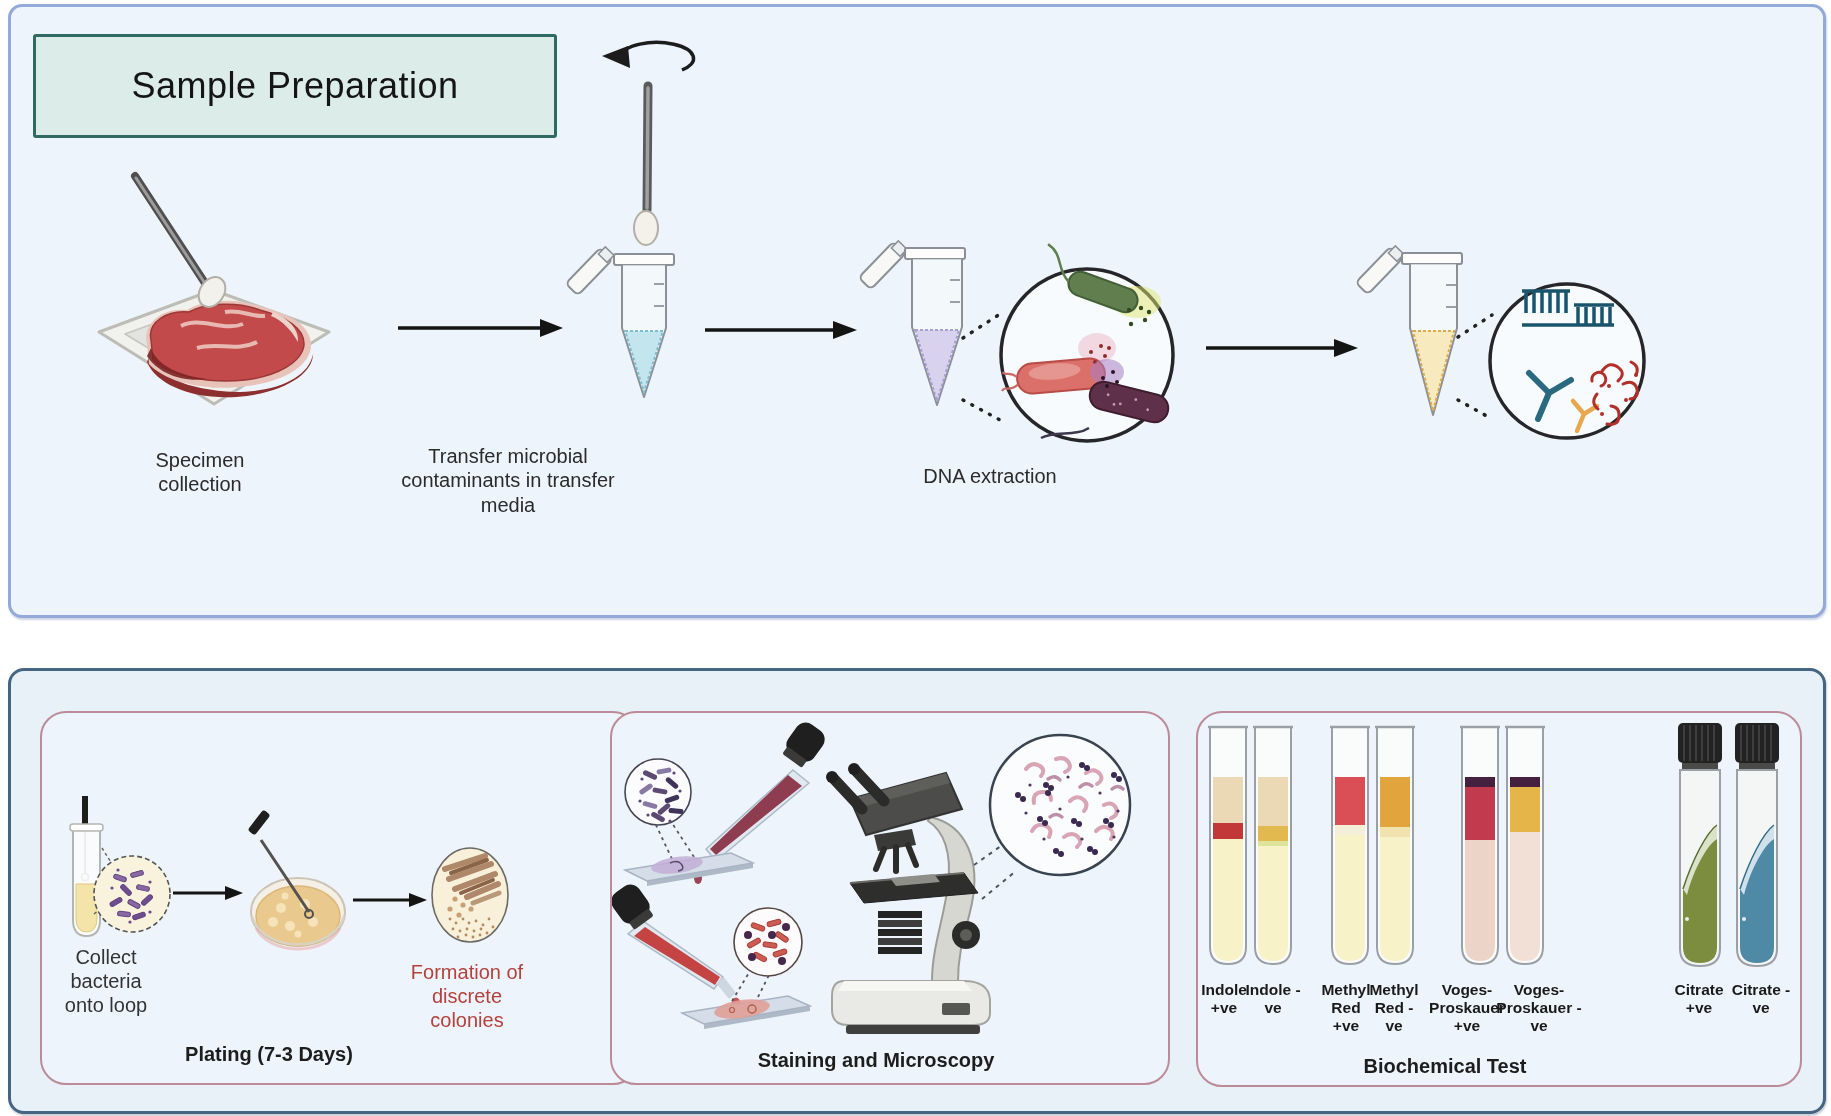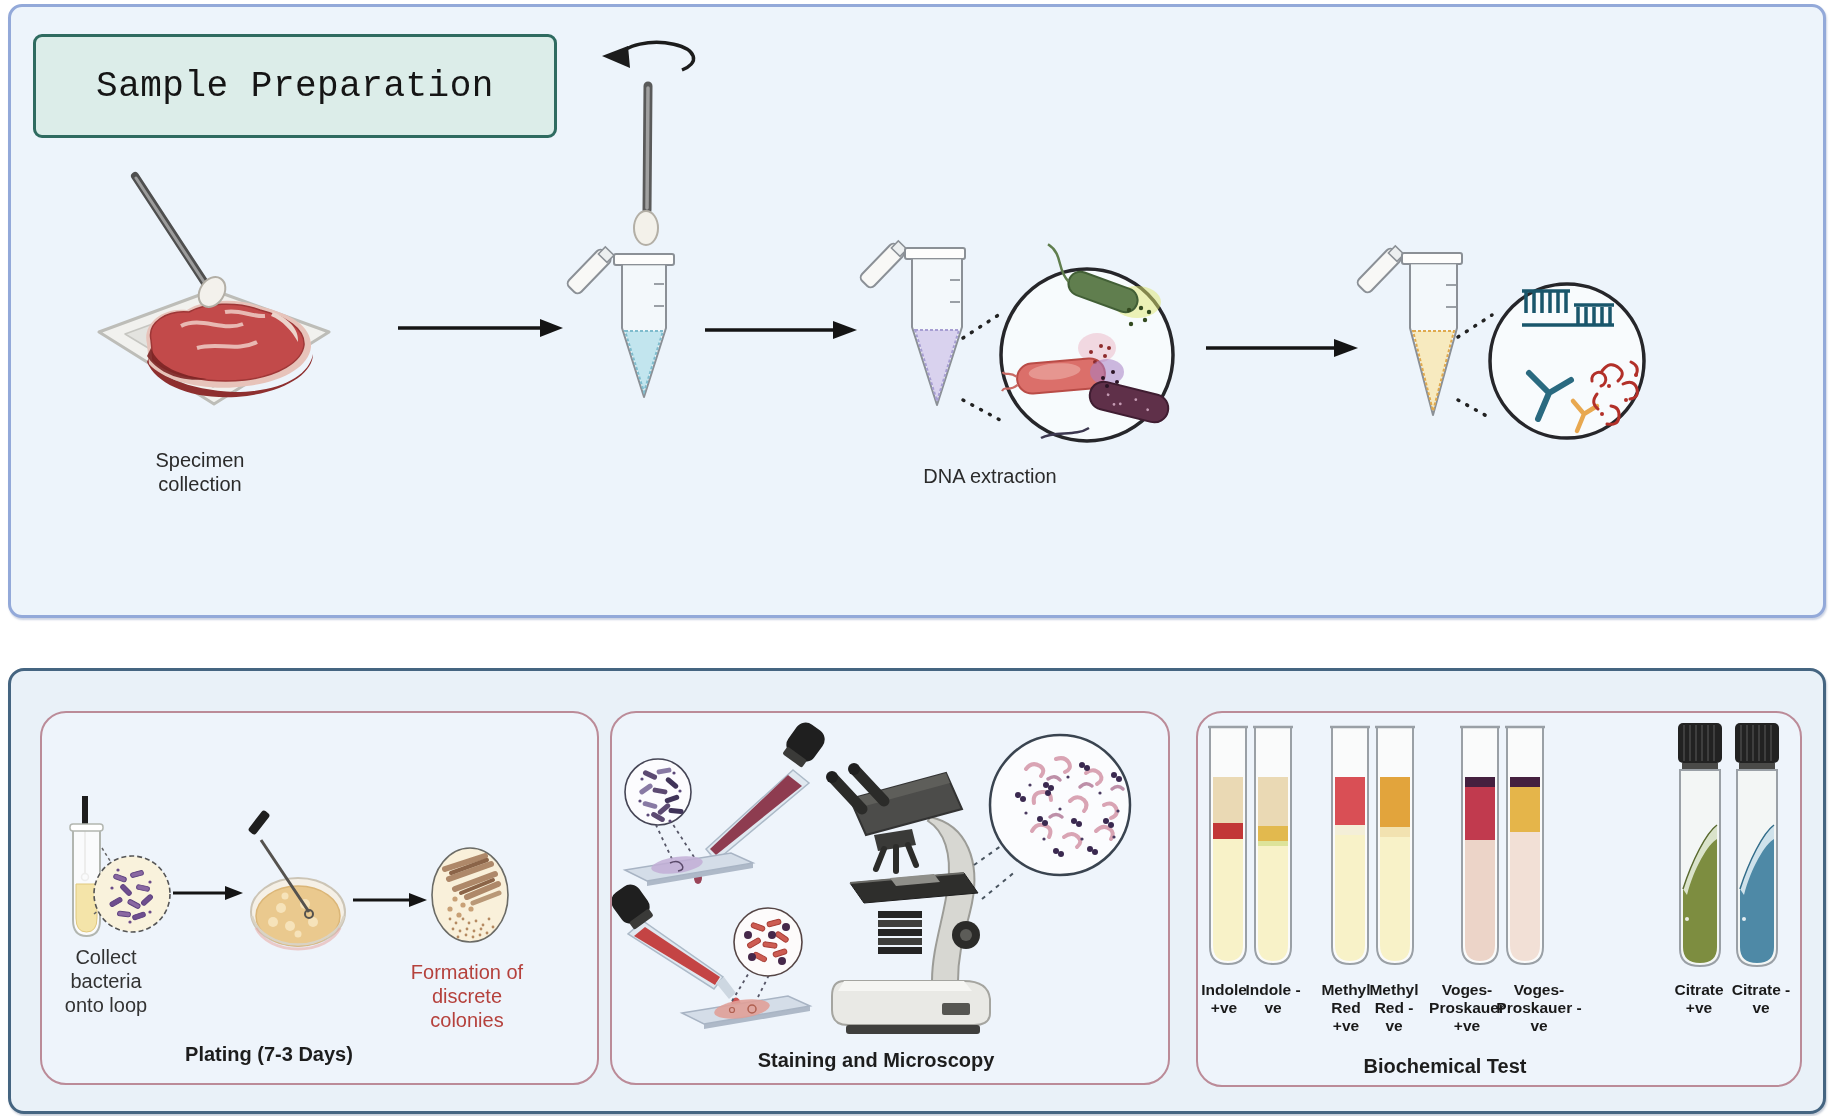--- a/index.html
+++ b/index.html
@@ -13,9 +13,9 @@
              background:#e9f1f8;border:3px solid #456581;border-radius:16px;
              box-shadow:1px 2px 2px rgba(90,110,140,.35);}
   .title-box{position:absolute;left:22px;top:27px;width:518px;height:98px;
-             background:#dcede9;border:3px solid #2f6b60;border-radius:9px;
+             background:#dcede9;border:3px solid #2f6b60;border-radius:3px;
              display:flex;align-items:center;justify-content:center;
-             font-size:36px;color:#151515;letter-spacing:.5px;font-family:Liberation Mono, monospace;}
+             font-size:36px;color:#151515;letter-spacing:.5px;}
   .step-label{position:absolute;text-align:center;color:#2b2b2b;font-size:20px;line-height:1.22;}
   .section-title{position:absolute;left:564px;top:616px;width:600px;text-align:center;
              font-size:30px;font-weight:bold;color:#40719c;}

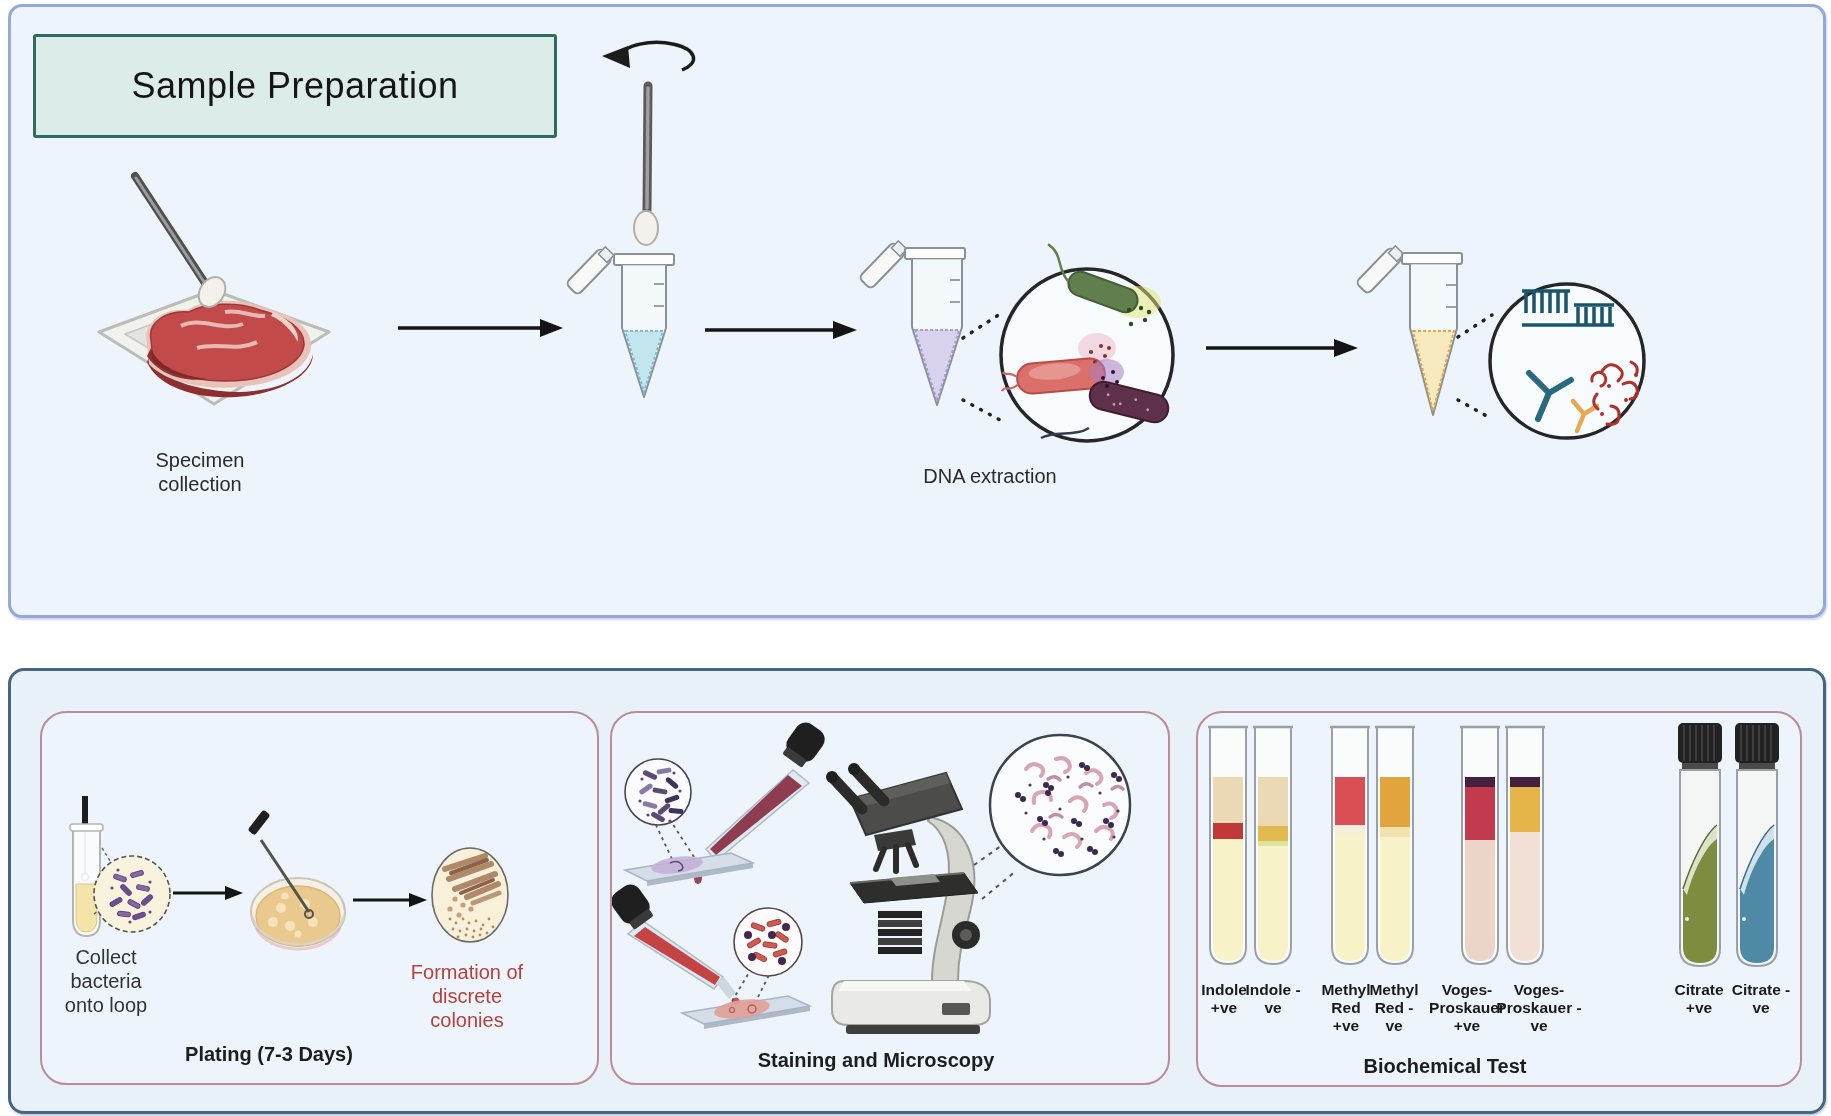--- a/index.html
+++ b/index.html
@@ -208,6 +208,7 @@
   </svg>
 
   <div class="step-label" style="left:140px;top:448px;width:120px">Specimen collection</div>
+  <div class="step-label" style="left:388px;top:444px;width:240px">Transfer microbial contaminants in transfer media</div>
   <div class="step-label" style="left:880px;top:464px;width:220px">DNA extraction</div>
 
 

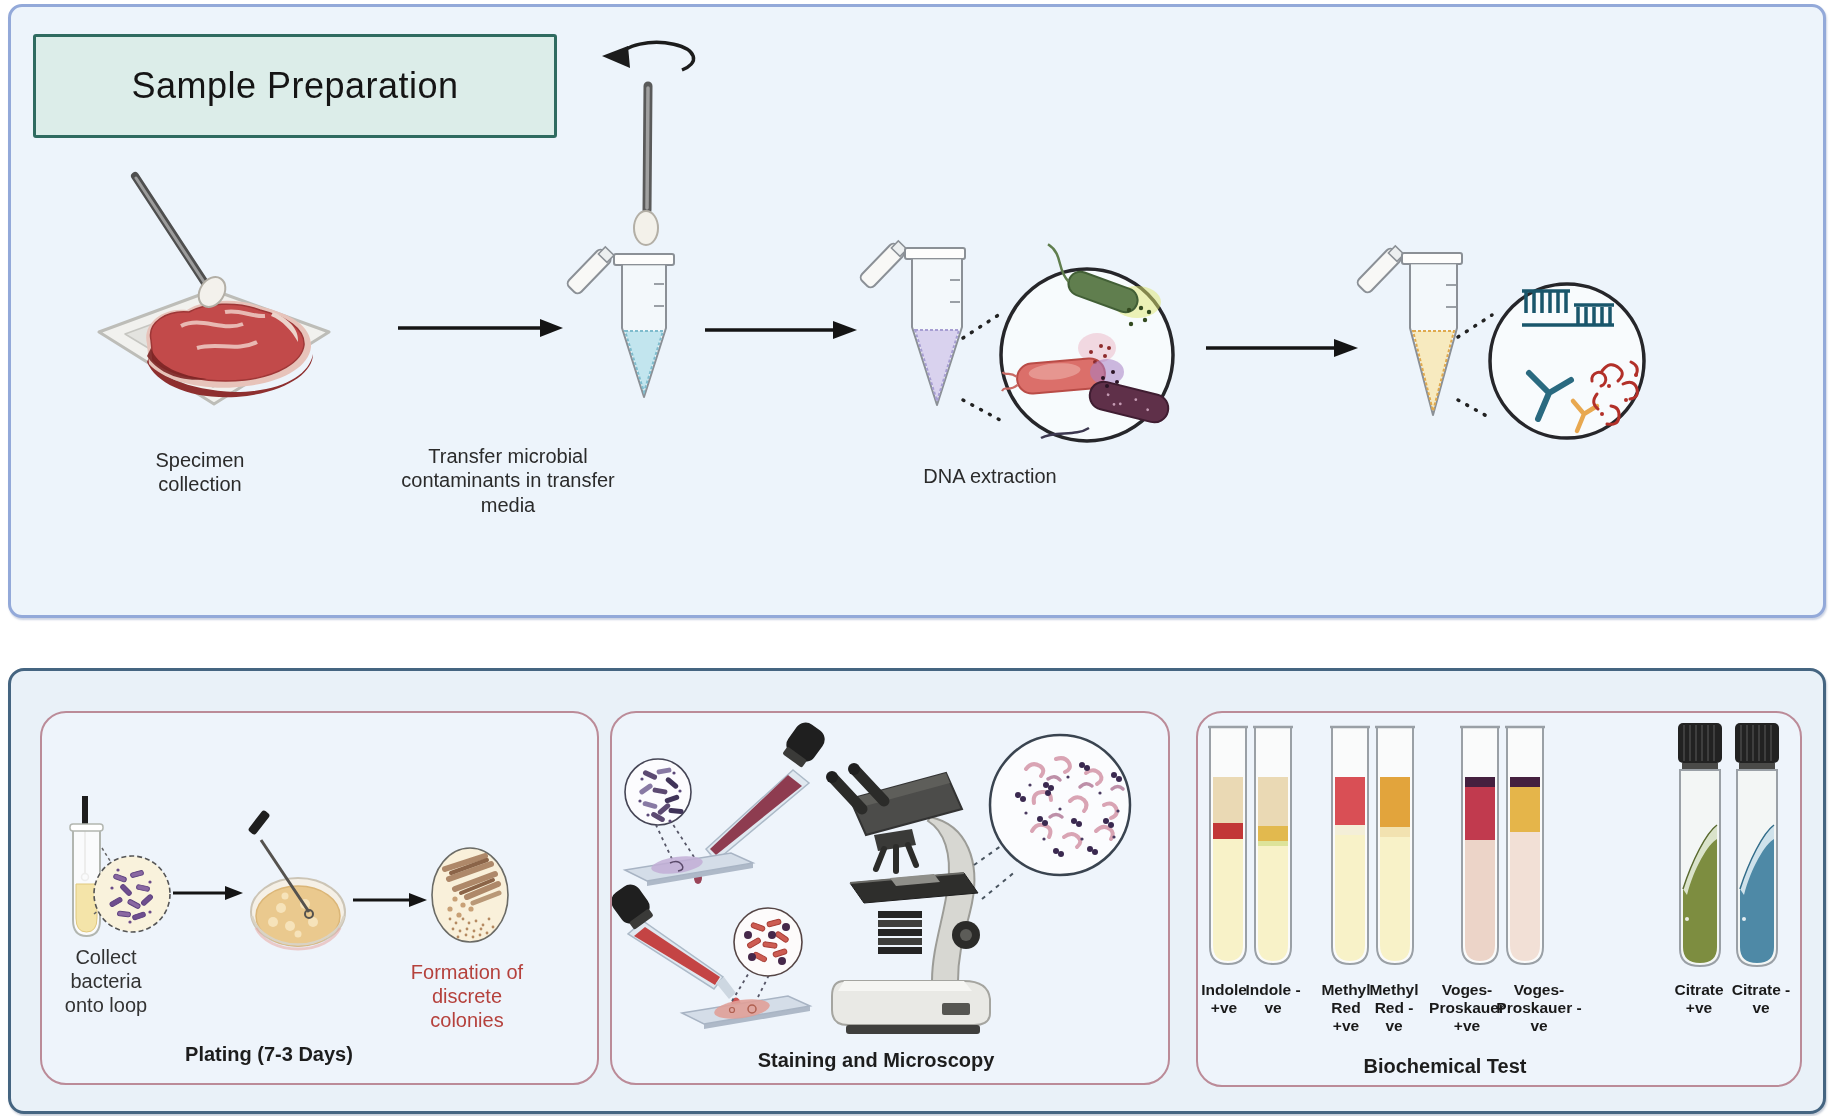--- a/index.html
+++ b/index.html
@@ -21,7 +21,7 @@
              font-size:30px;font-weight:bold;color:#40719c;}
   .sub{position:absolute;top:40px;height:370px;border:2px solid #bb8b98;
        border-radius:26px;background:#eef4fb;}
-  .sub-plating{left:29px;width:555px;}
+  .sub-plating{left:29px;width:555px;padding-left:40px;}
   .sub-staining{left:599px;width:556px;}
   .sub-biochem{left:1185px;width:602px;height:372px;}
   .caption{position:absolute;text-align:center;font-weight:bold;font-size:20px;color:#1d1d1d;}

